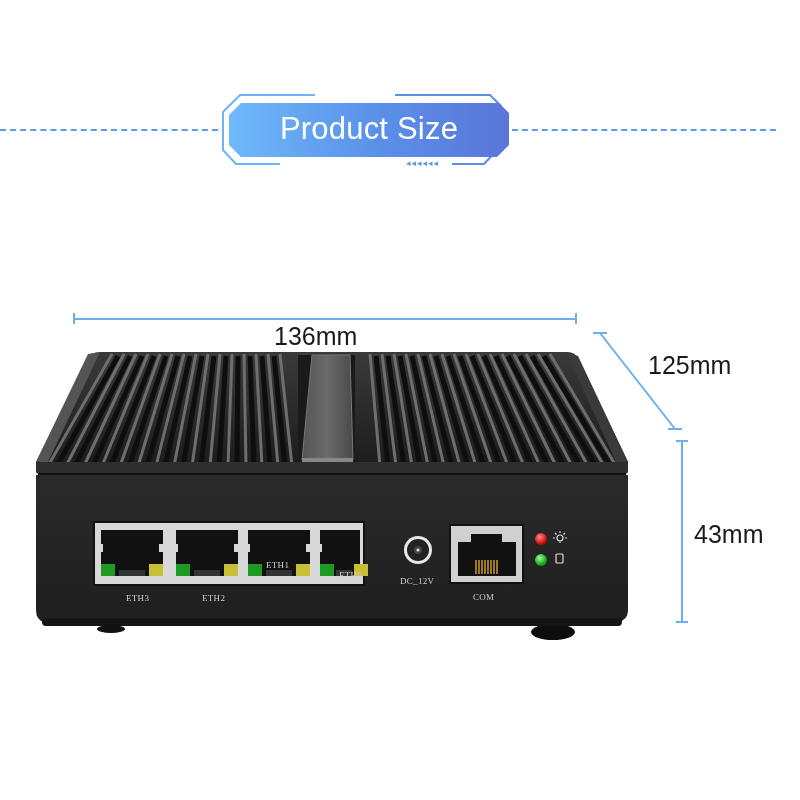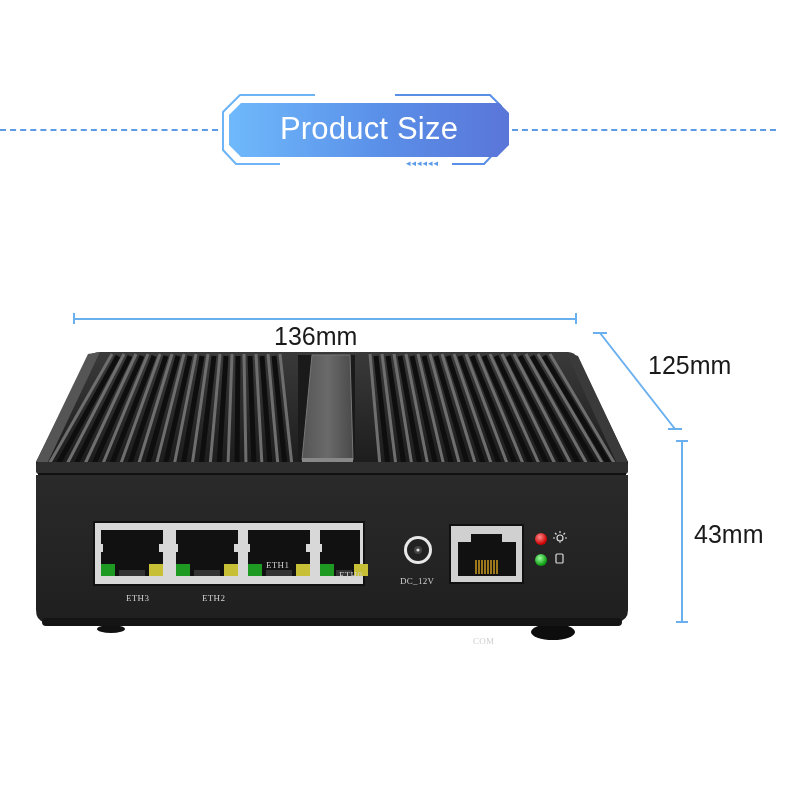--- a/index.html
+++ b/index.html
@@ -246,7 +246,7 @@
 <div class="port-label" style="left:266px; top:560px;">ETH1</div>
 <div class="port-label" style="left:339px; top:570px;">ETH0</div>
 <div class="port-label" style="left:400px; top:576px;">DC_12V</div>
-<div class="port-label" style="left:473px; top:592px;margin-top:44px;">COM</div>
+<div class="port-label" style="left:473px; top:592px;">COM</div>
 
 <div class="abs" style="left:94px; top:522px; width:270px; height:63px;"></div>
 <div class="abs" style="left:404px; top:536px; width:28px; height:28px;"></div>

